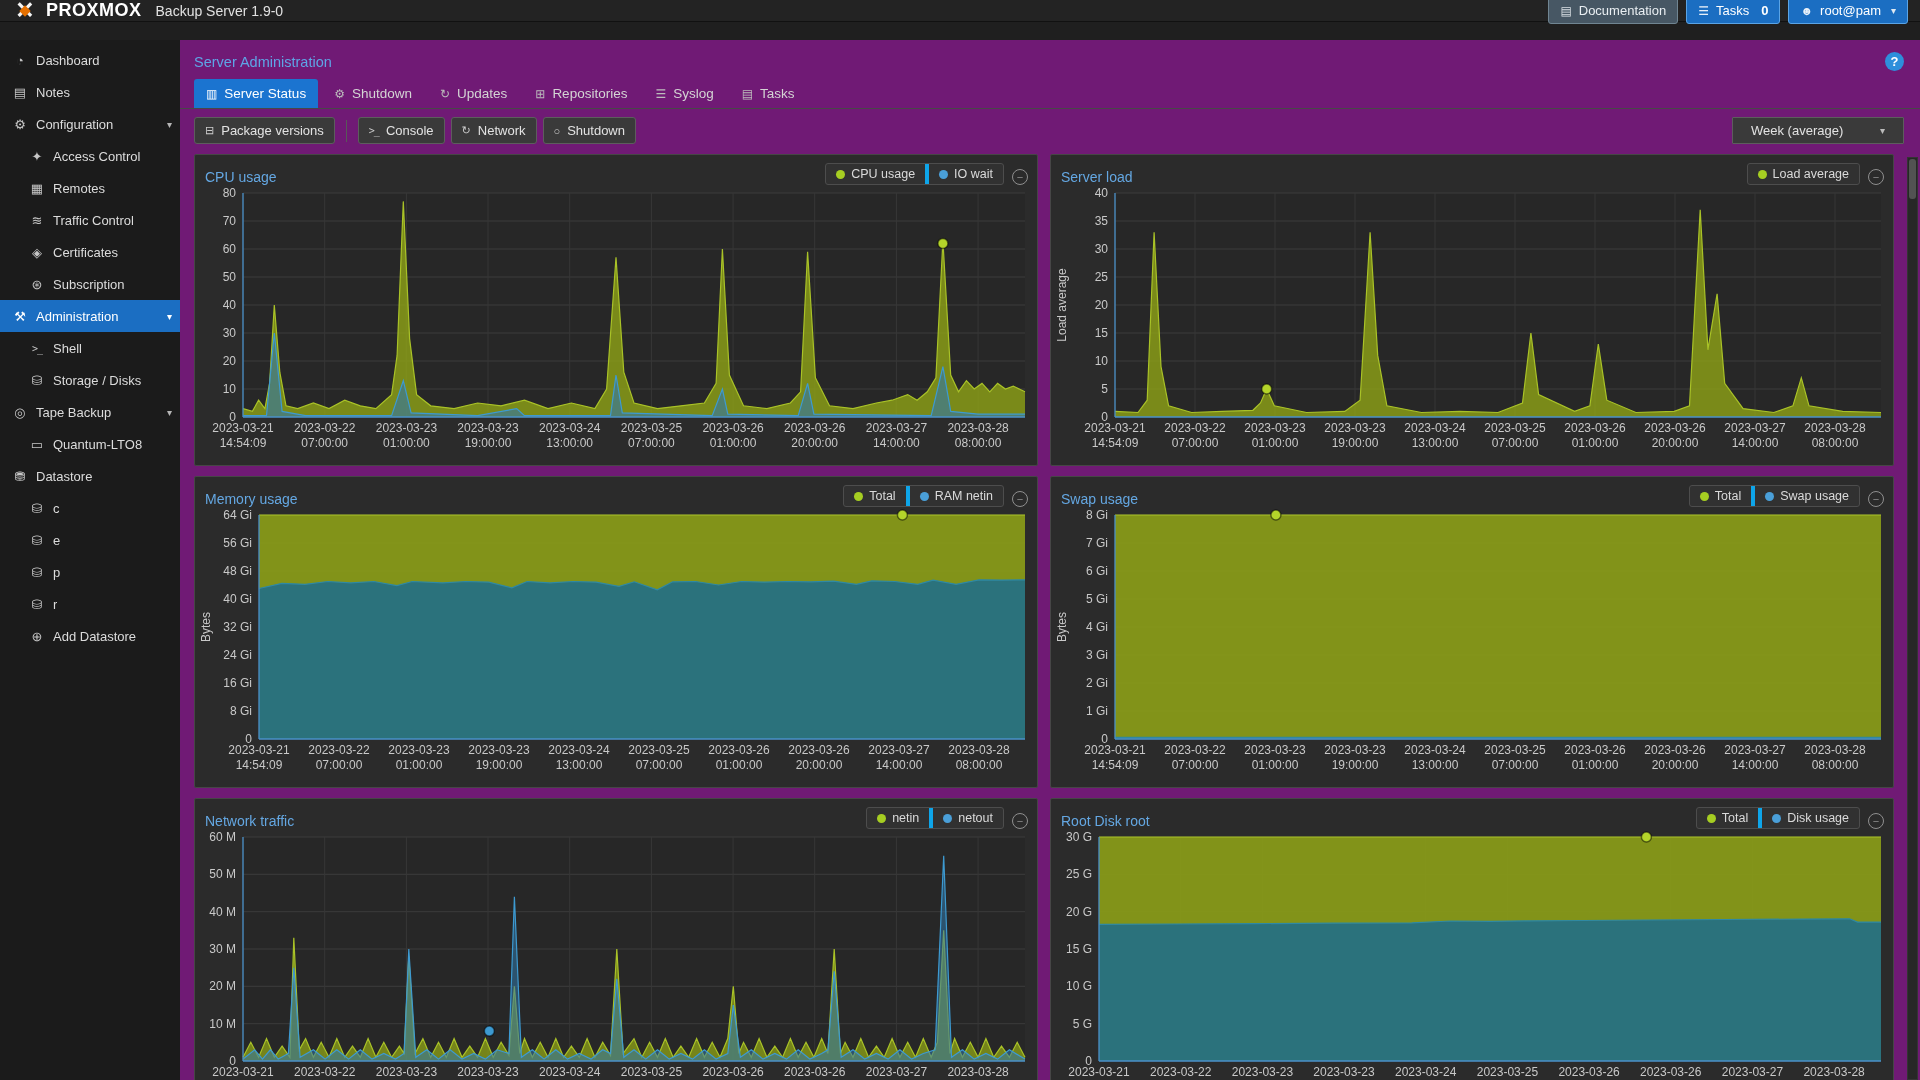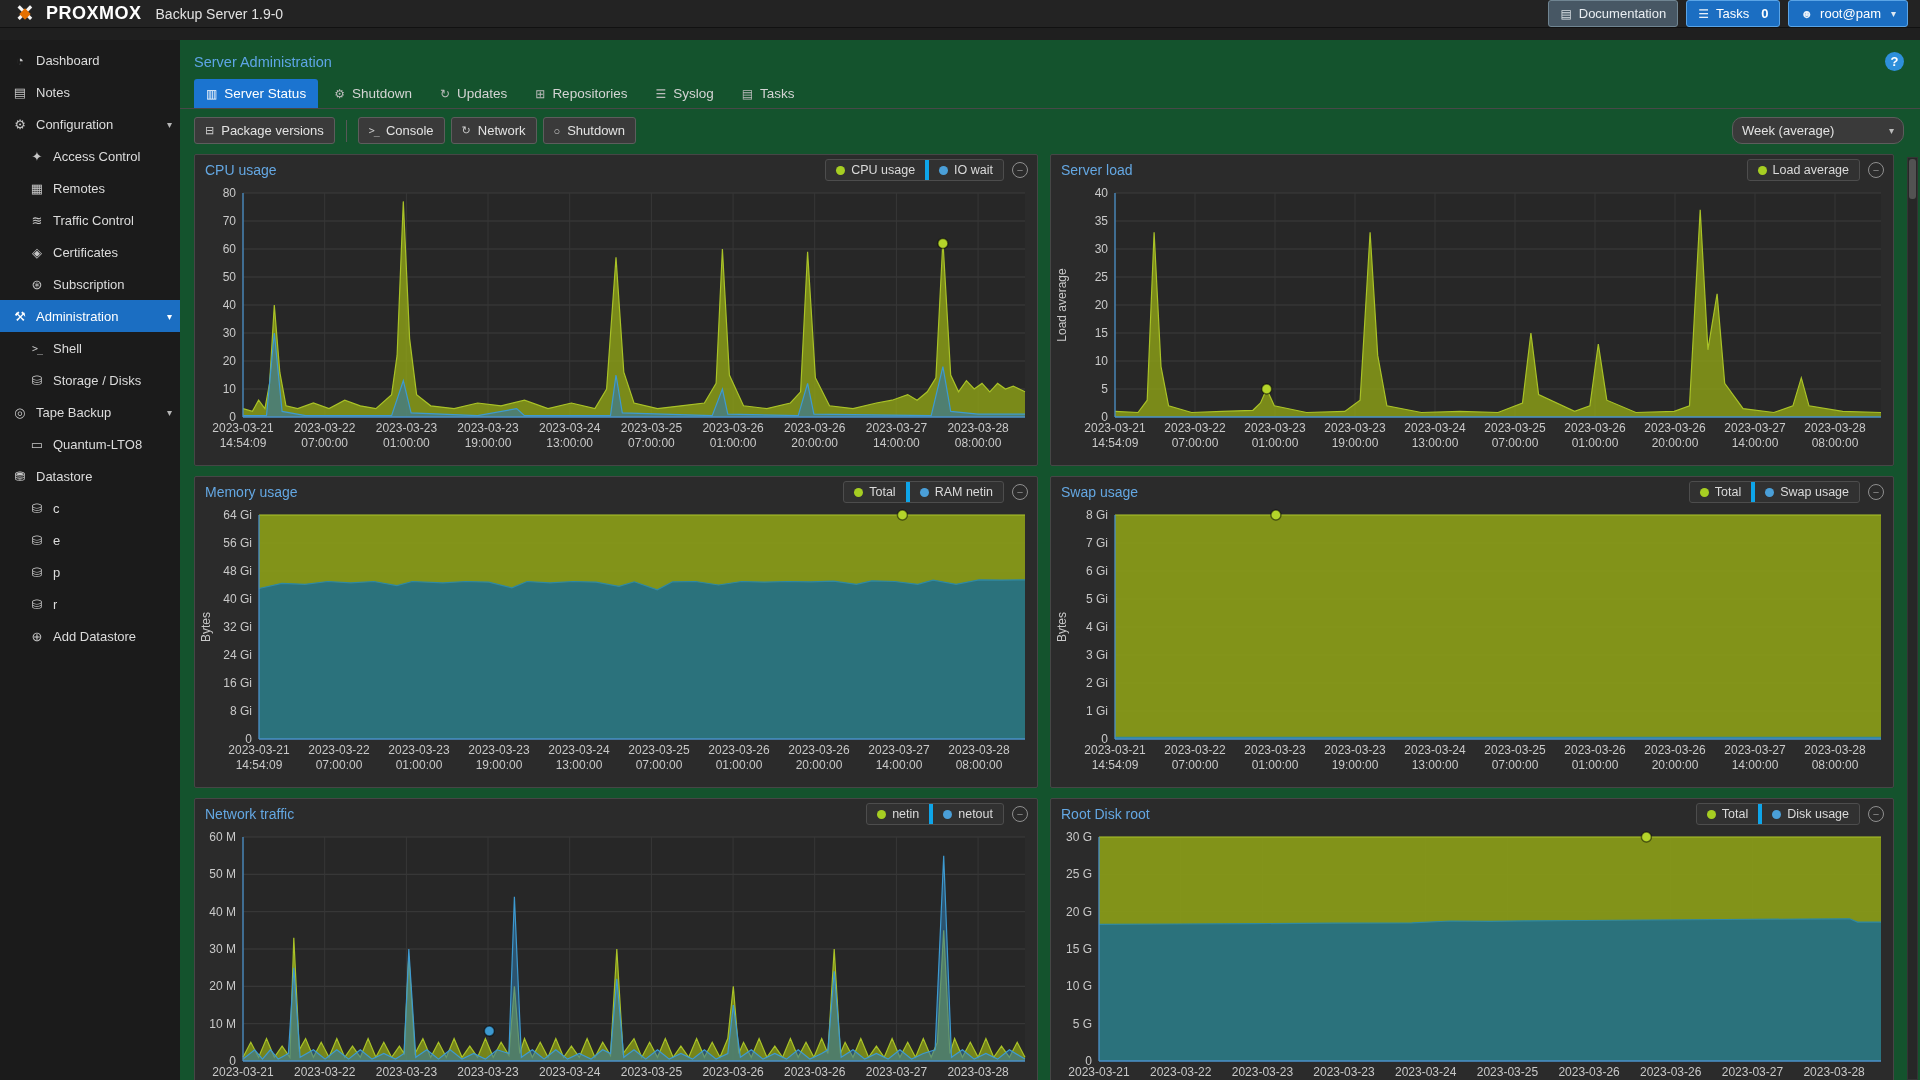--- a/index.html
+++ b/index.html
@@ -6,7 +6,7 @@
 html,body{width:1920px;height:1080px;overflow:hidden;background:#1f1f1f;
   font-family:"Liberation Sans",sans-serif;color:#d8d8d8;font-size:13px}
 
-.topbar{position:fixed;top:0;left:0;right:0;height:28px;background:#232323;
+.topbar{position:fixed;top:0;left:0;right:0;height:22px;background:#232323;
   display:flex;align-items:center;padding:0 12px;z-index:20;border-bottom:1px solid #111}
 .logo{display:flex;align-items:center;gap:8px}
 .logo-x{position:relative;display:inline-block;width:26px;text-align:center}

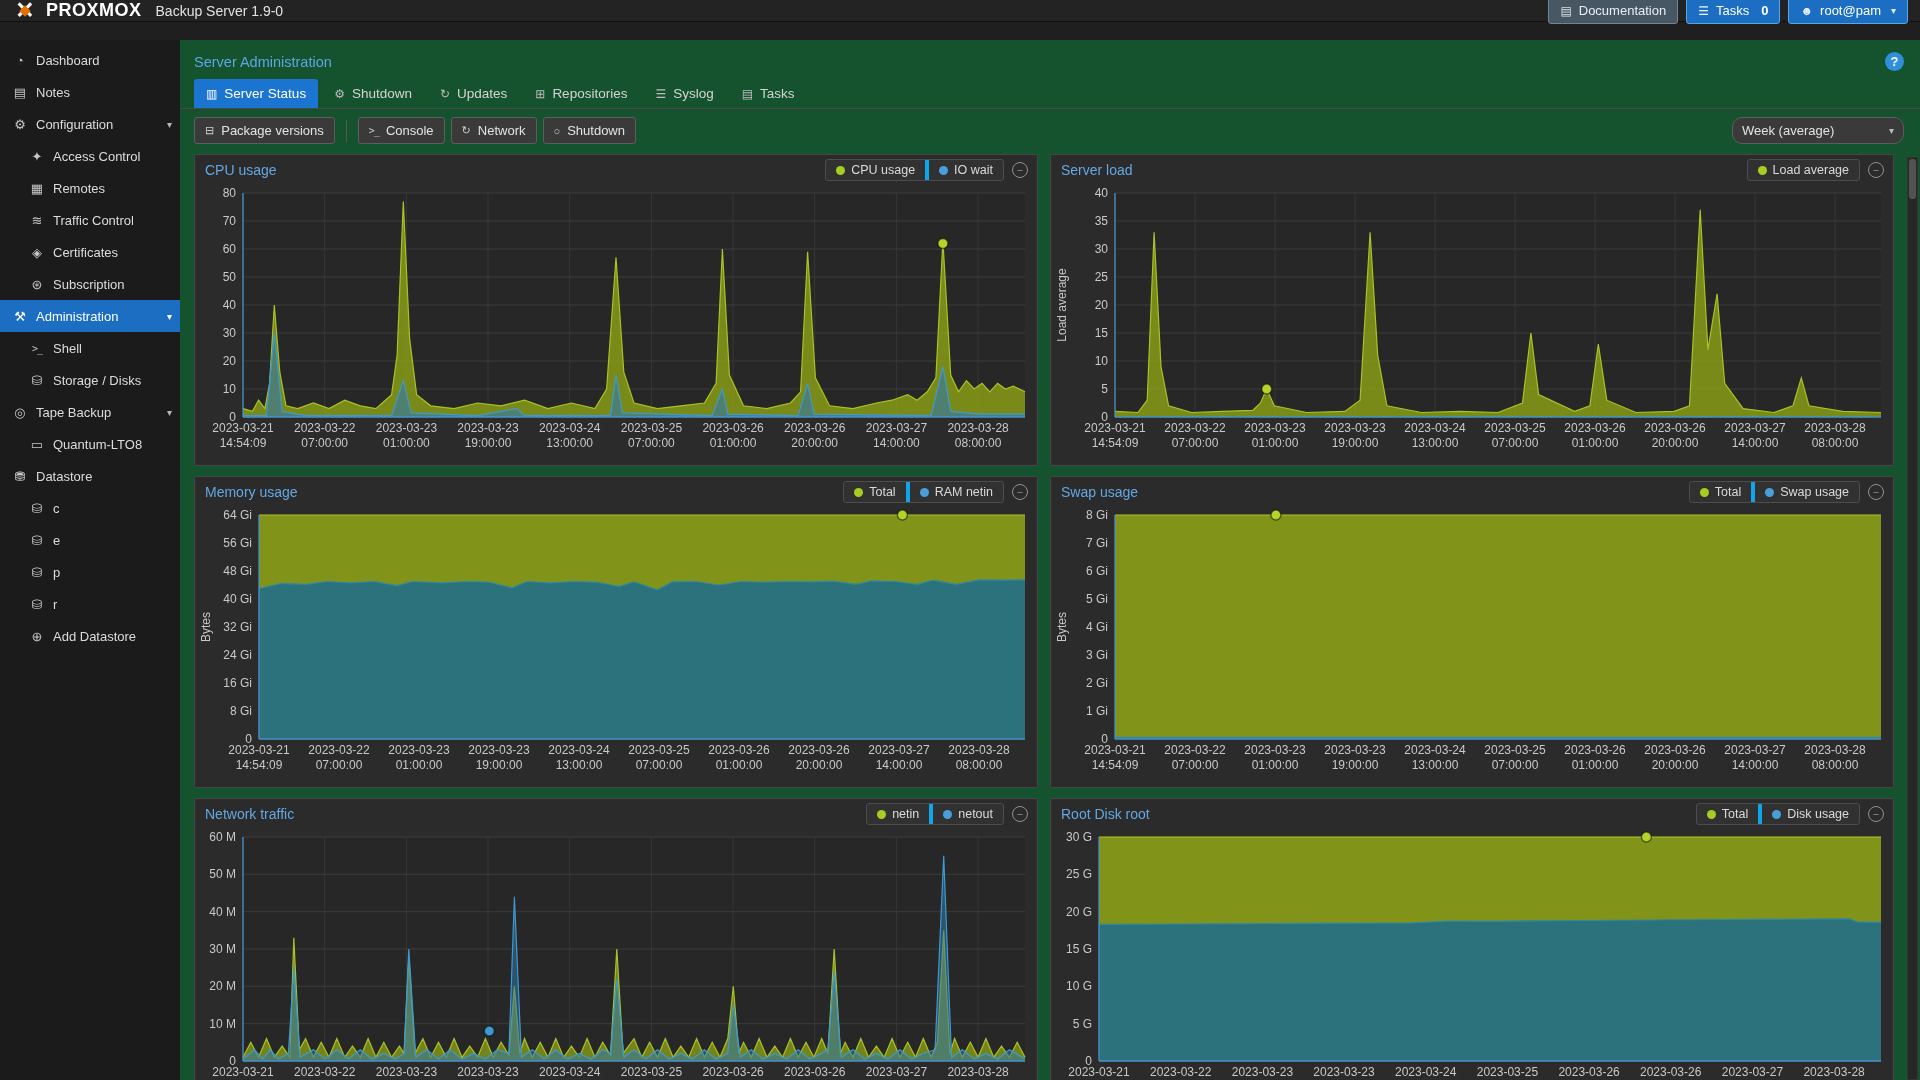--- a/index.html
+++ b/index.html
@@ -35,7 +35,7 @@
 .side-item .lbl{white-space:nowrap;overflow:hidden;text-overflow:ellipsis}
 .side-item .chev{margin-left:auto;color:#b5b5b5;font-size:10px}
 
-.main{position:fixed;top:40px;left:180px;right:0;bottom:0;background:#14532d;
+.main{position:fixed;top:40px;left:180px;right:0;bottom:0;background:#701a75;
   display:flex;flex-direction:column;overflow:hidden}
 .content-header{display:flex;align-items:center;padding:12px 16px 4px 14px;height:35px}
 .page-title{color:#5ea5e6;font-size:14.5px}

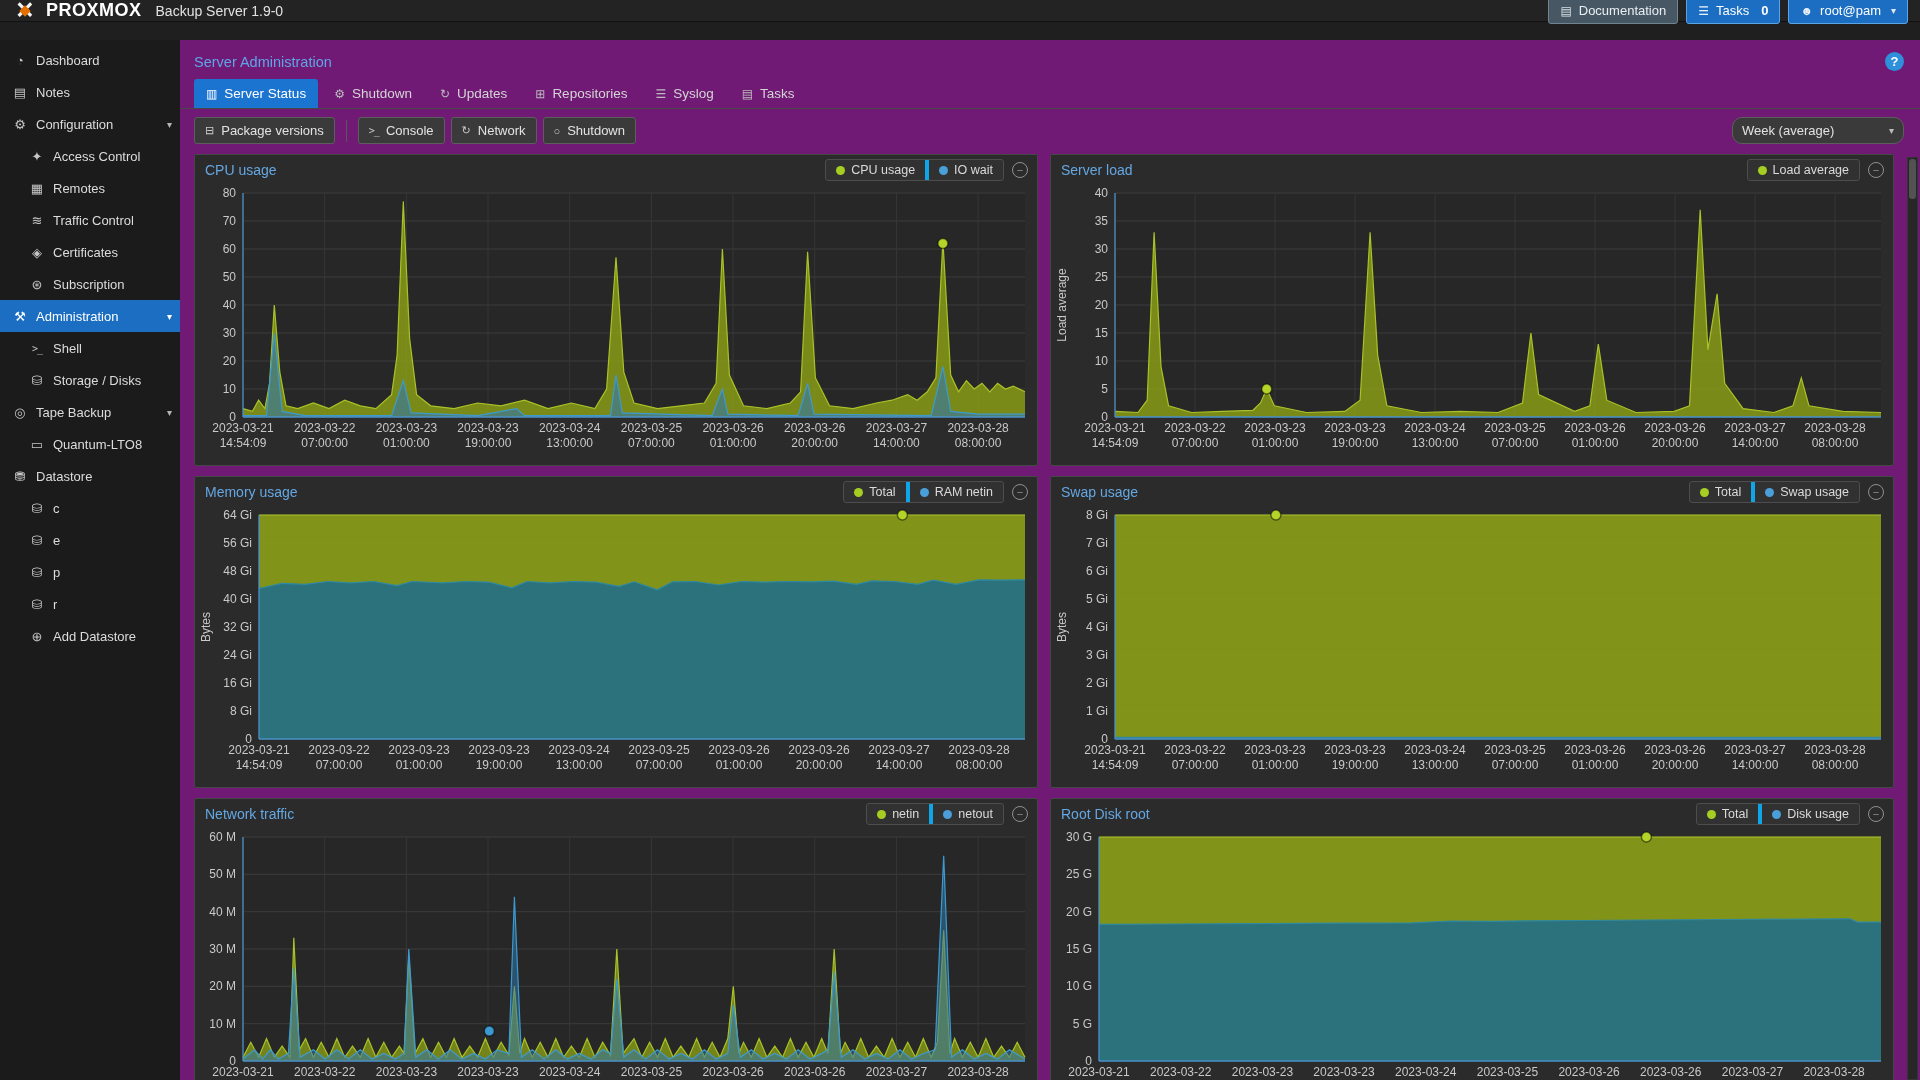--- a/index.html
+++ b/index.html
@@ -56,7 +56,7 @@
 .tbtn .ti.mono{font-family:"DejaVu Sans Mono",monospace;font-size:10px;letter-spacing:-1px}
 .sep{width:1px;height:22px;background:#585858;margin:0 5px;display:inline-block}
 .range{margin-left:auto;display:flex;align-items:center;justify-content:space-between;
-  background:#3a3a3a;border:1px solid #5d5d5d;border-radius:10px;padding:5px 9px;
+  background:#3a3a3a;border:1px solid #5d5d5d;border-radius:1px;padding:5px 18px;
   min-width:172px;font-size:13px;color:#e2e2e2;cursor:pointer}
 .range .caret{color:#bbb}
 

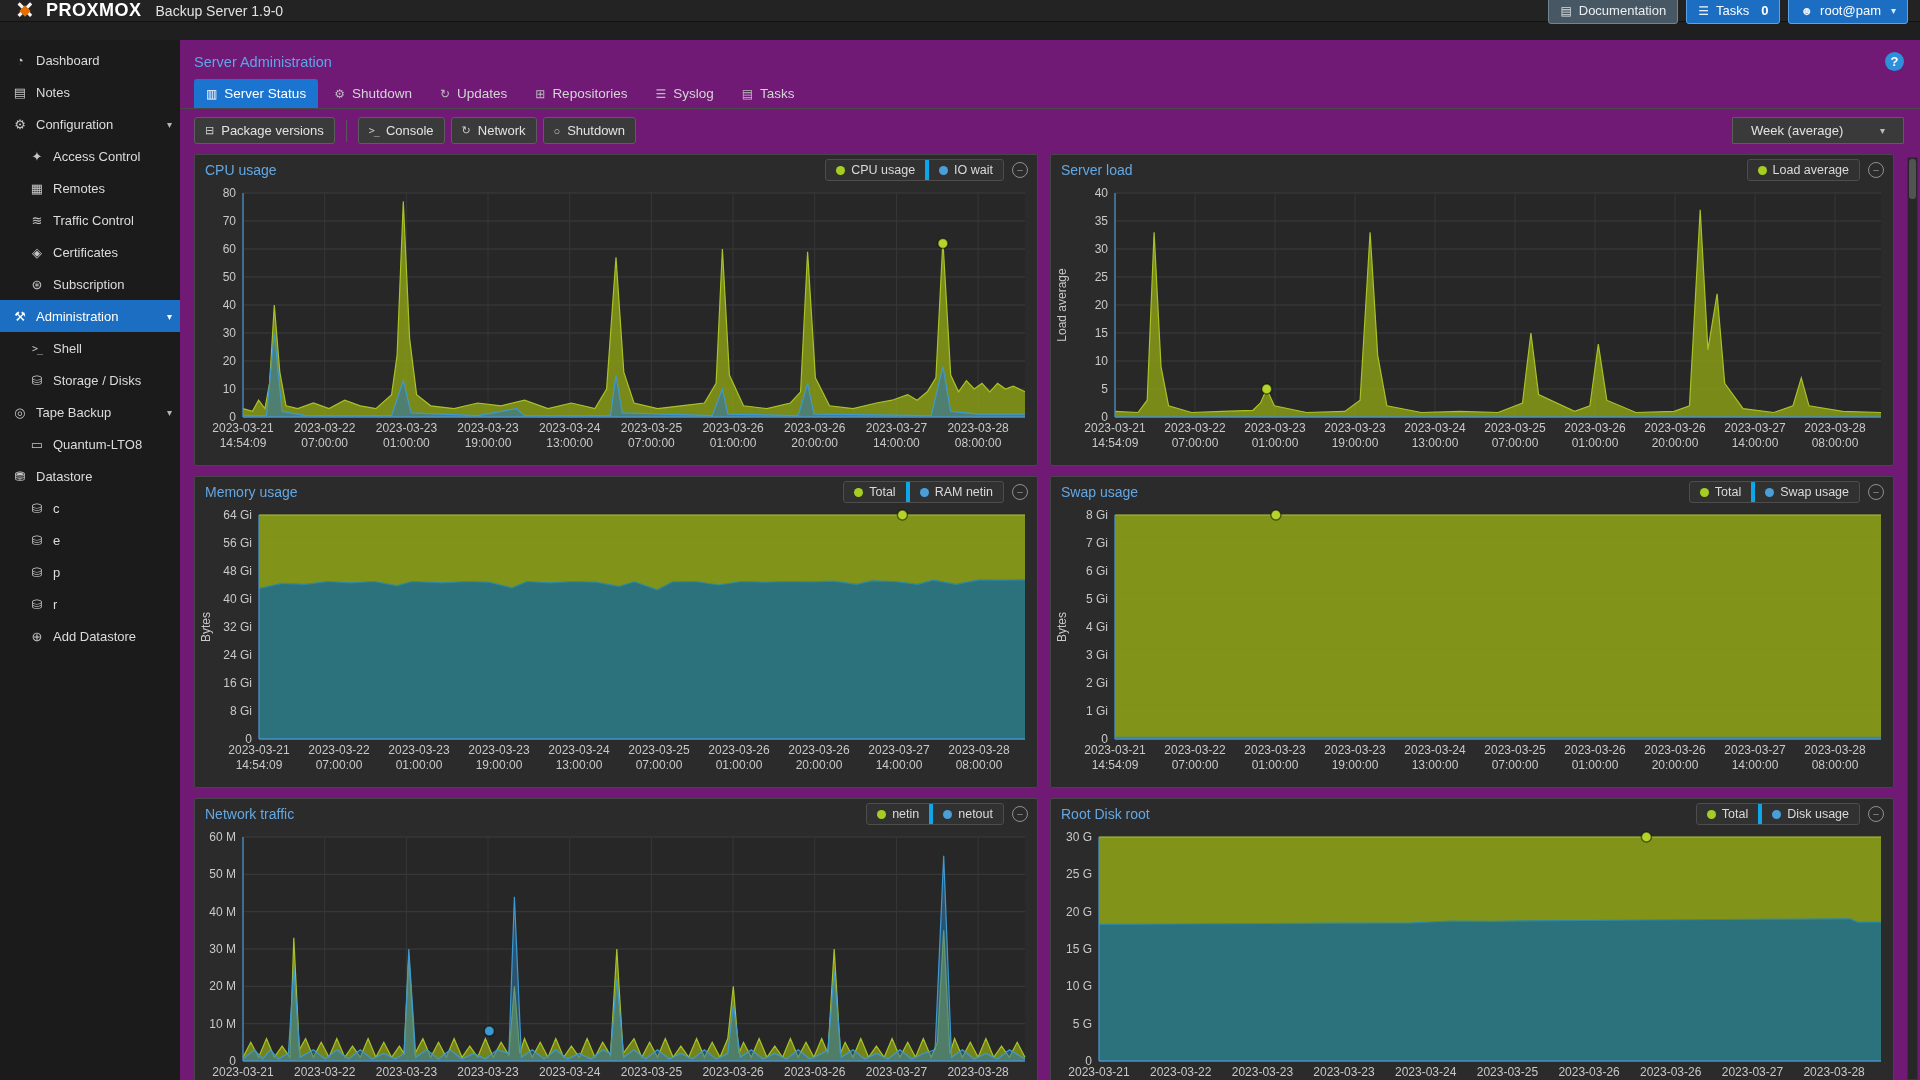--- a/index.html
+++ b/index.html
@@ -63,7 +63,7 @@
 .charts{display:grid;grid-template-columns:1fr 1fr;gap:10px 12px;padding:2px 26px 0 14px}
 .panel{background:#2b2b2b;border:1px solid #464646;height:312px;display:flex;
   flex-direction:column;overflow:hidden;border-radius:2px}
-.panel-h{height:30px;flex:none;display:flex;align-items:center;padding:0 9px 0 10px;gap:8px}
+.panel-h{height:30px;flex:none;display:flex;align-items:flex-end;padding:0 9px 0 10px;gap:8px}
 .panel-title{color:#64a7e2;font-size:14px;margin-right:auto;white-space:nowrap}
 .legend{display:flex;align-items:center;border:1px solid #4d4d4d;background:#313131;border-radius:3px}
 .legend .li{display:flex;align-items:center;gap:6px;padding:3px 10px;font-size:12.5px;color:#dadada;cursor:pointer}

